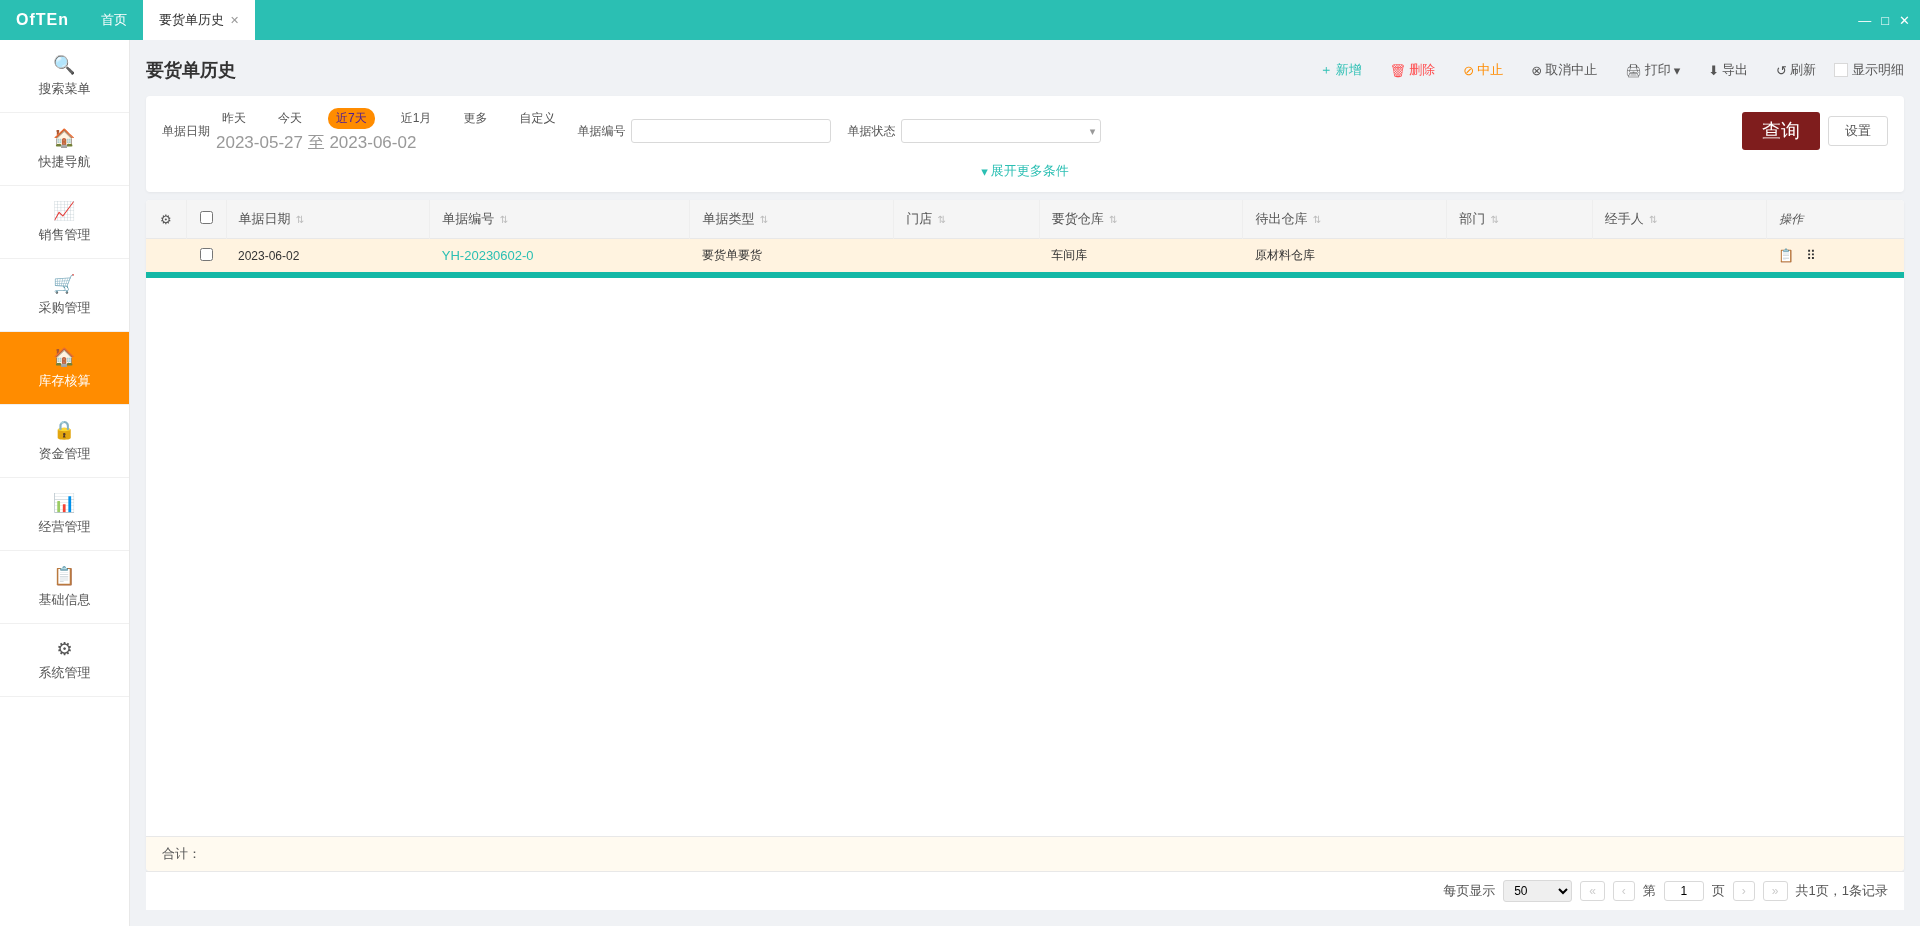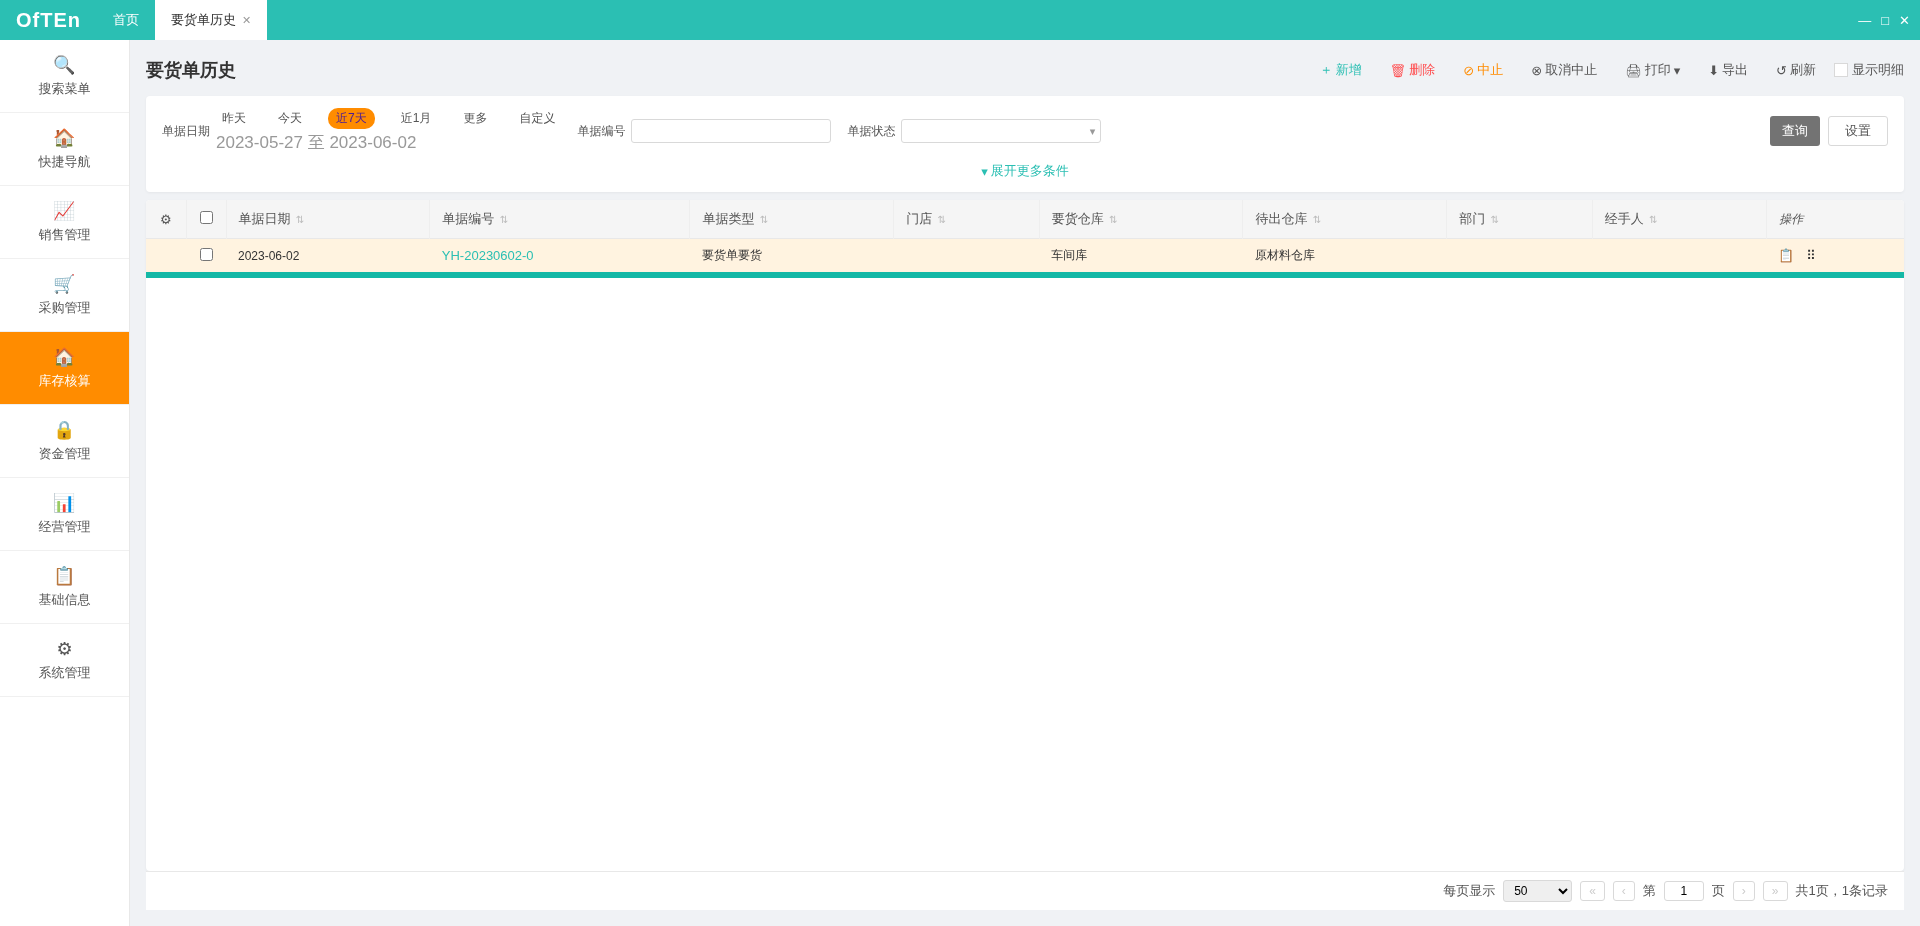--- a/index.html
+++ b/index.html
@@ -354,7 +354,7 @@
 
     .top-bar-brand {
       padding: 0 16px;
-      font-size: 20px;
+      font-size: 16px;
       font-weight: bold;
       color: white;
       letter-spacing: 1px;

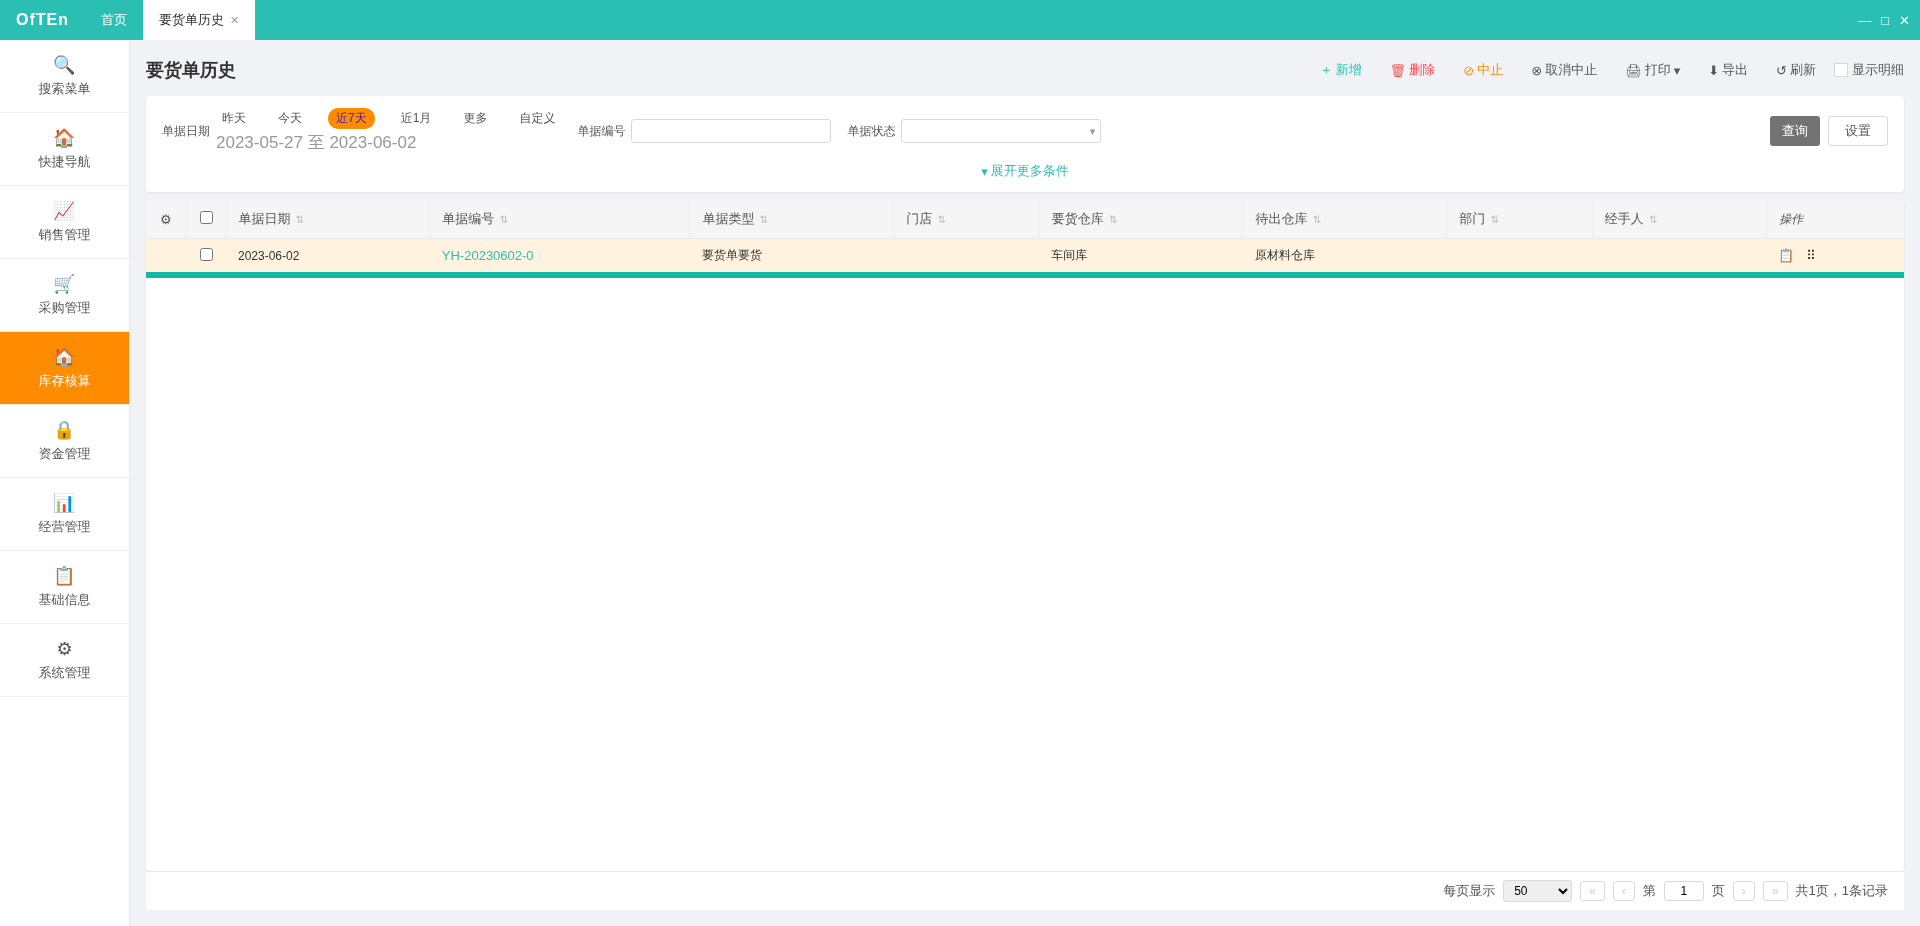--- a/index.html
+++ b/index.html
@@ -225,13 +225,13 @@
       margin-left: auto;
     }
     .btn-query {
-      background: #737373;
+      background: #7f1d1d;
       color: white;
       border: none;
       border-radius: 3px;
-      padding: 6px 12px;
-      cursor: pointer;
-      font-size: 13px;
+      padding: 6px 20px;
+      cursor: pointer;
+      font-size: 19px;
     }
     .btn-settings {
       background: white;

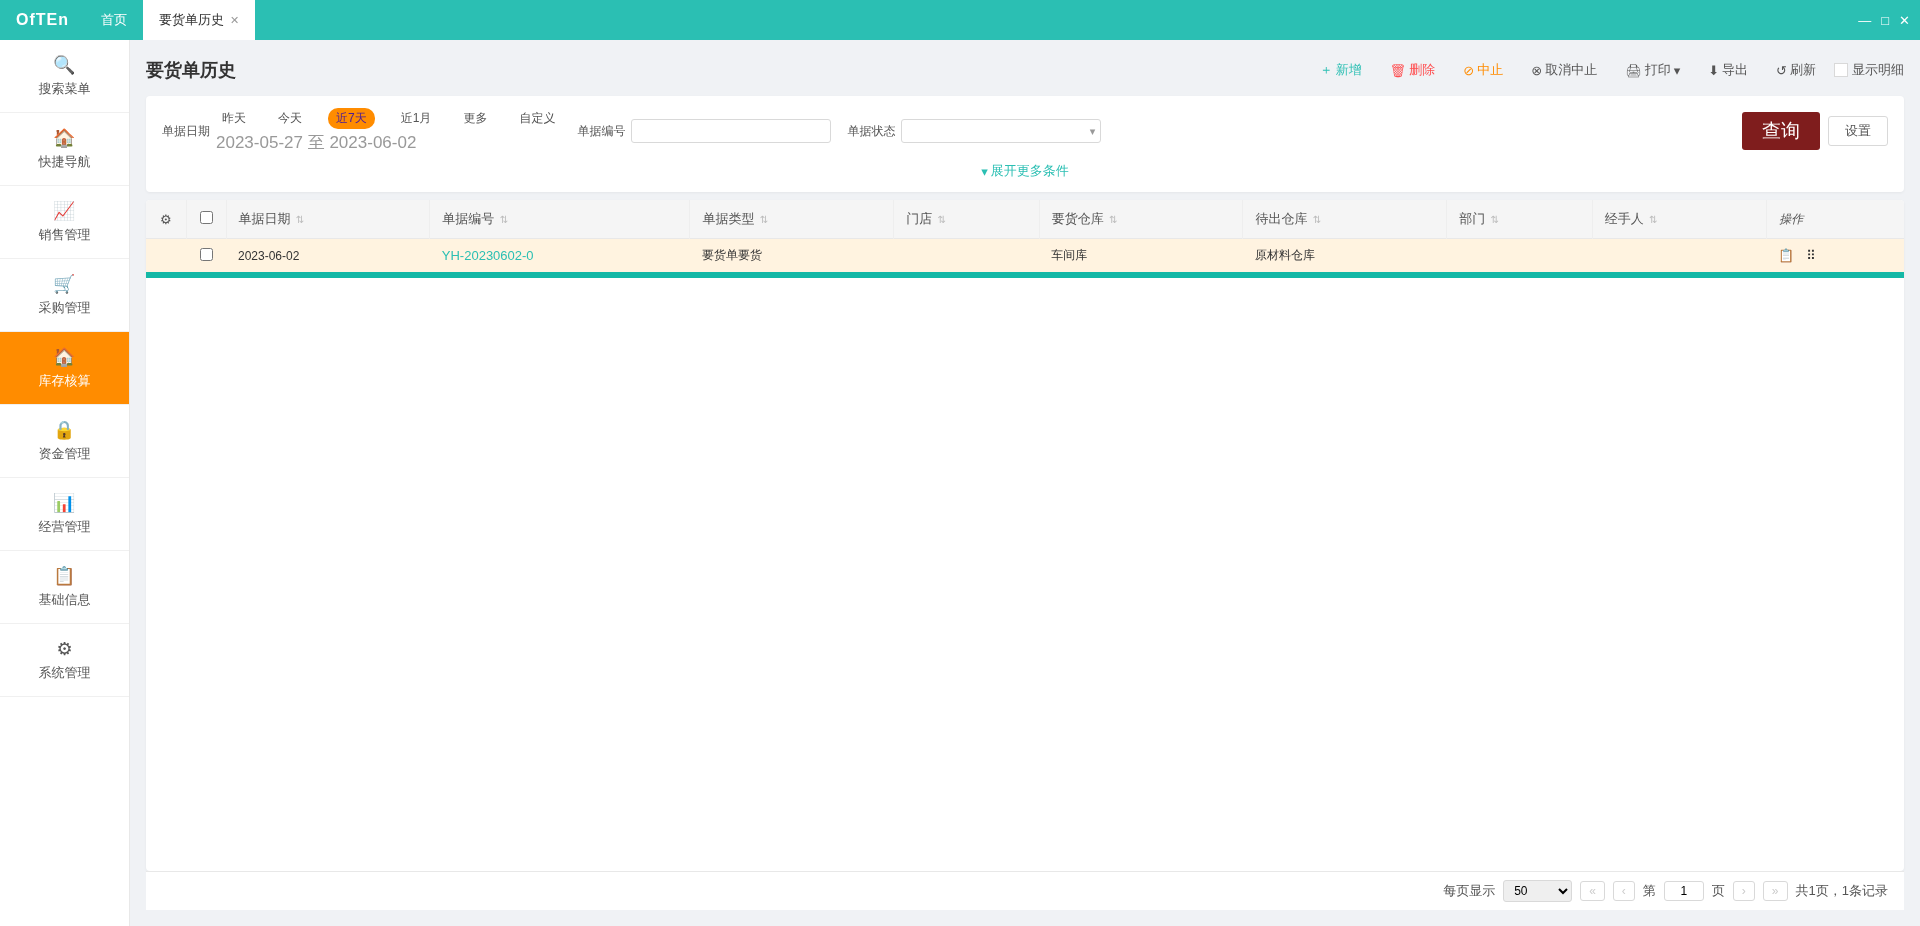--- a/index.html
+++ b/index.html
@@ -601,6 +601,9 @@
         </table>
       </div>
 
+      <div class="table-footer">
+        <span>合计：</span>
+      </div>
     </div>
 
     <div class="pagination">

